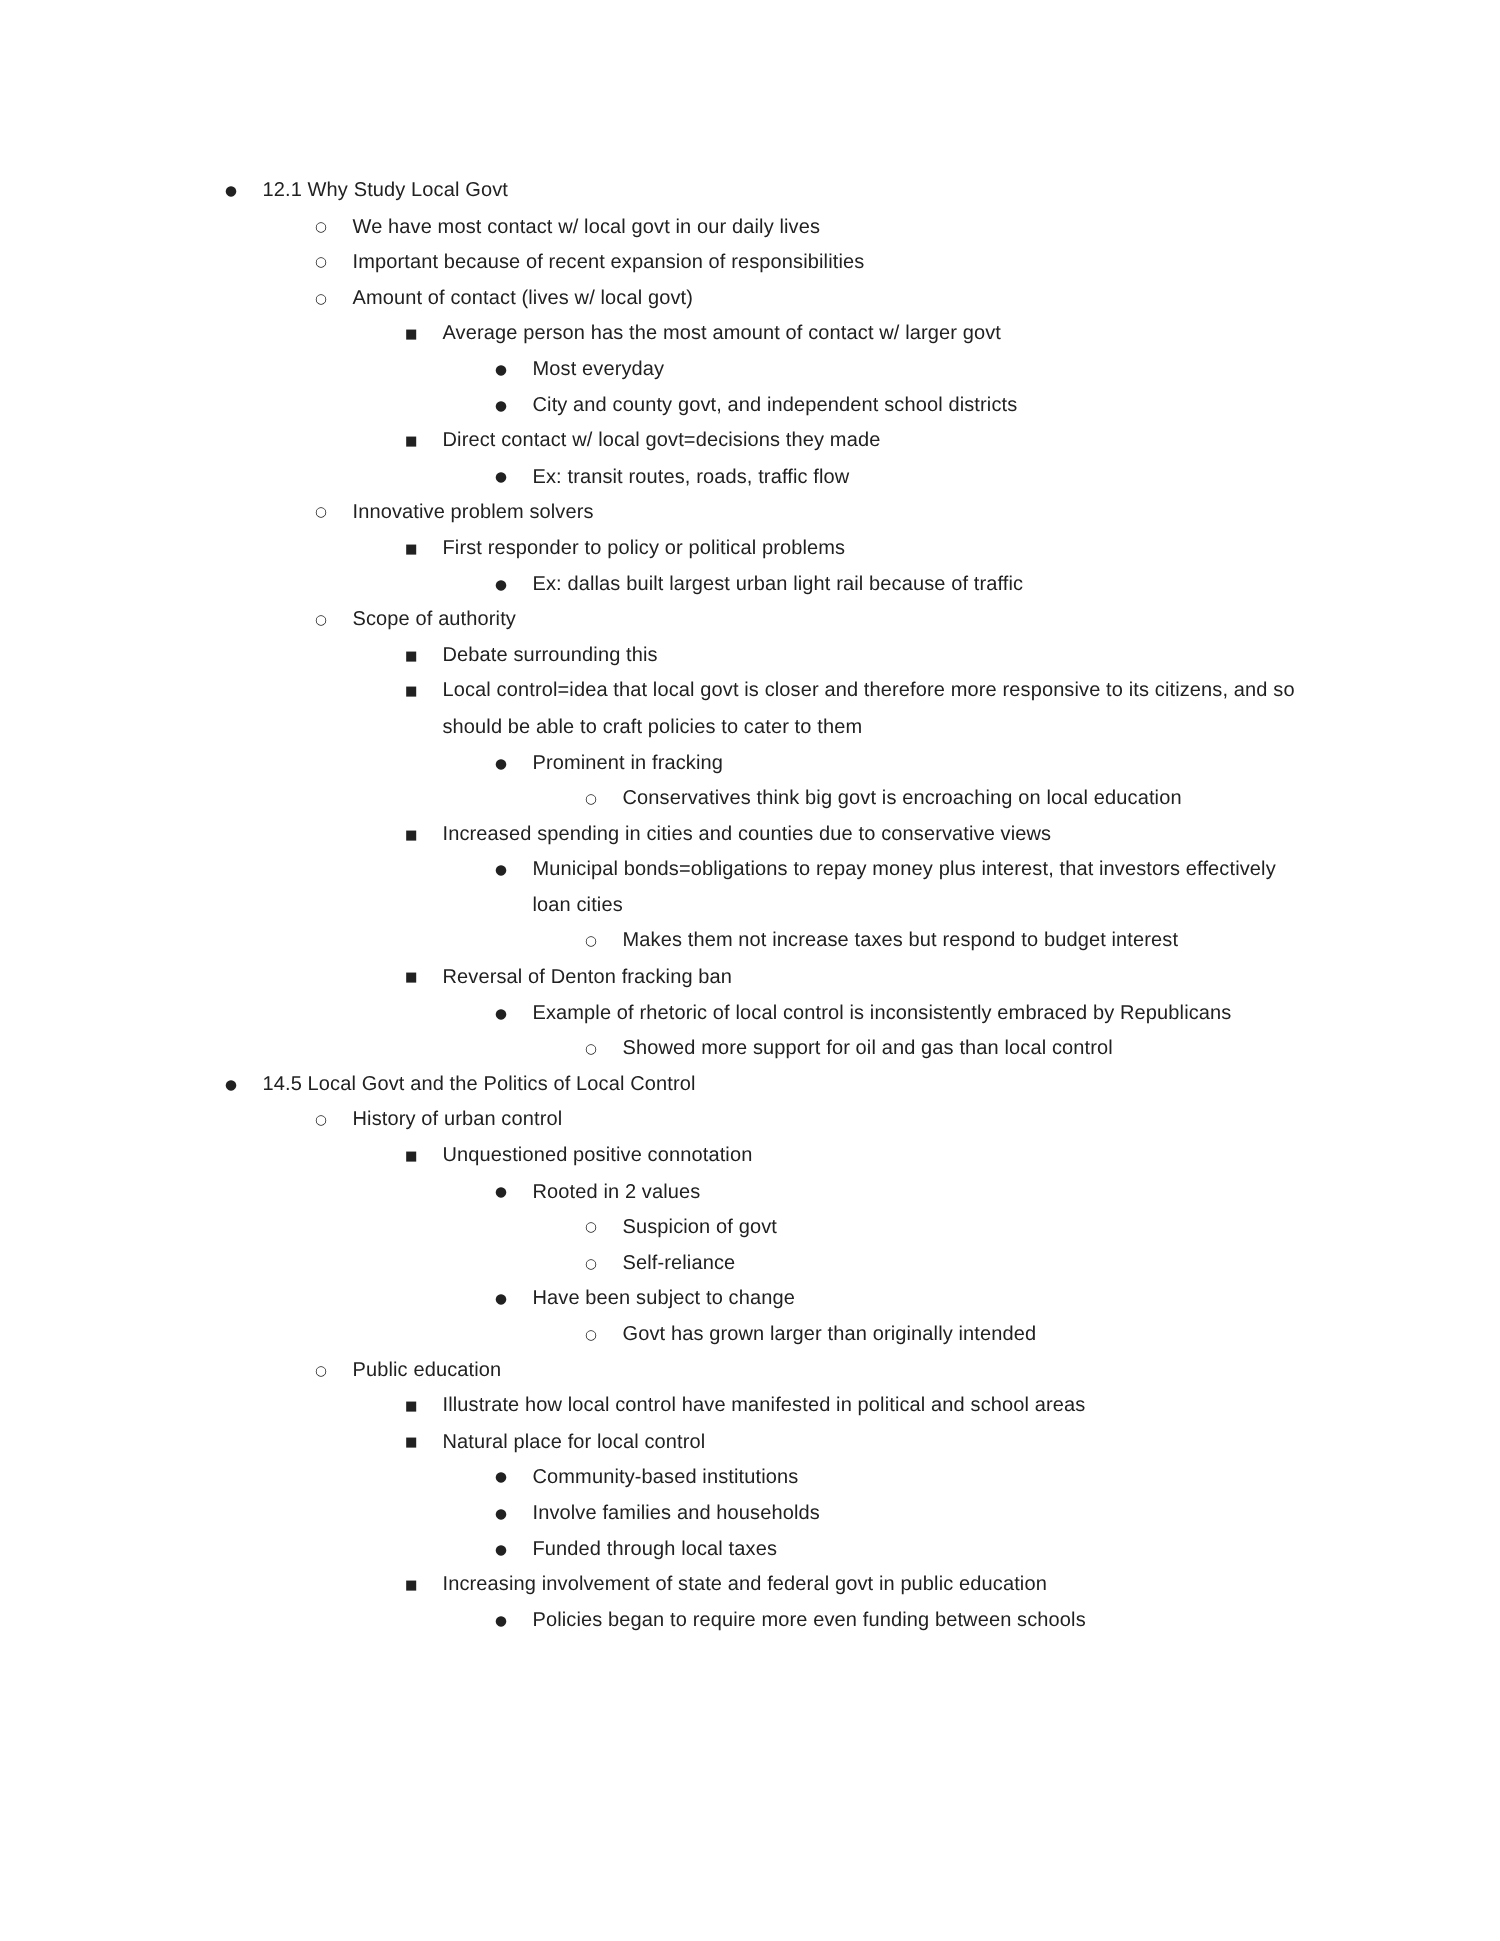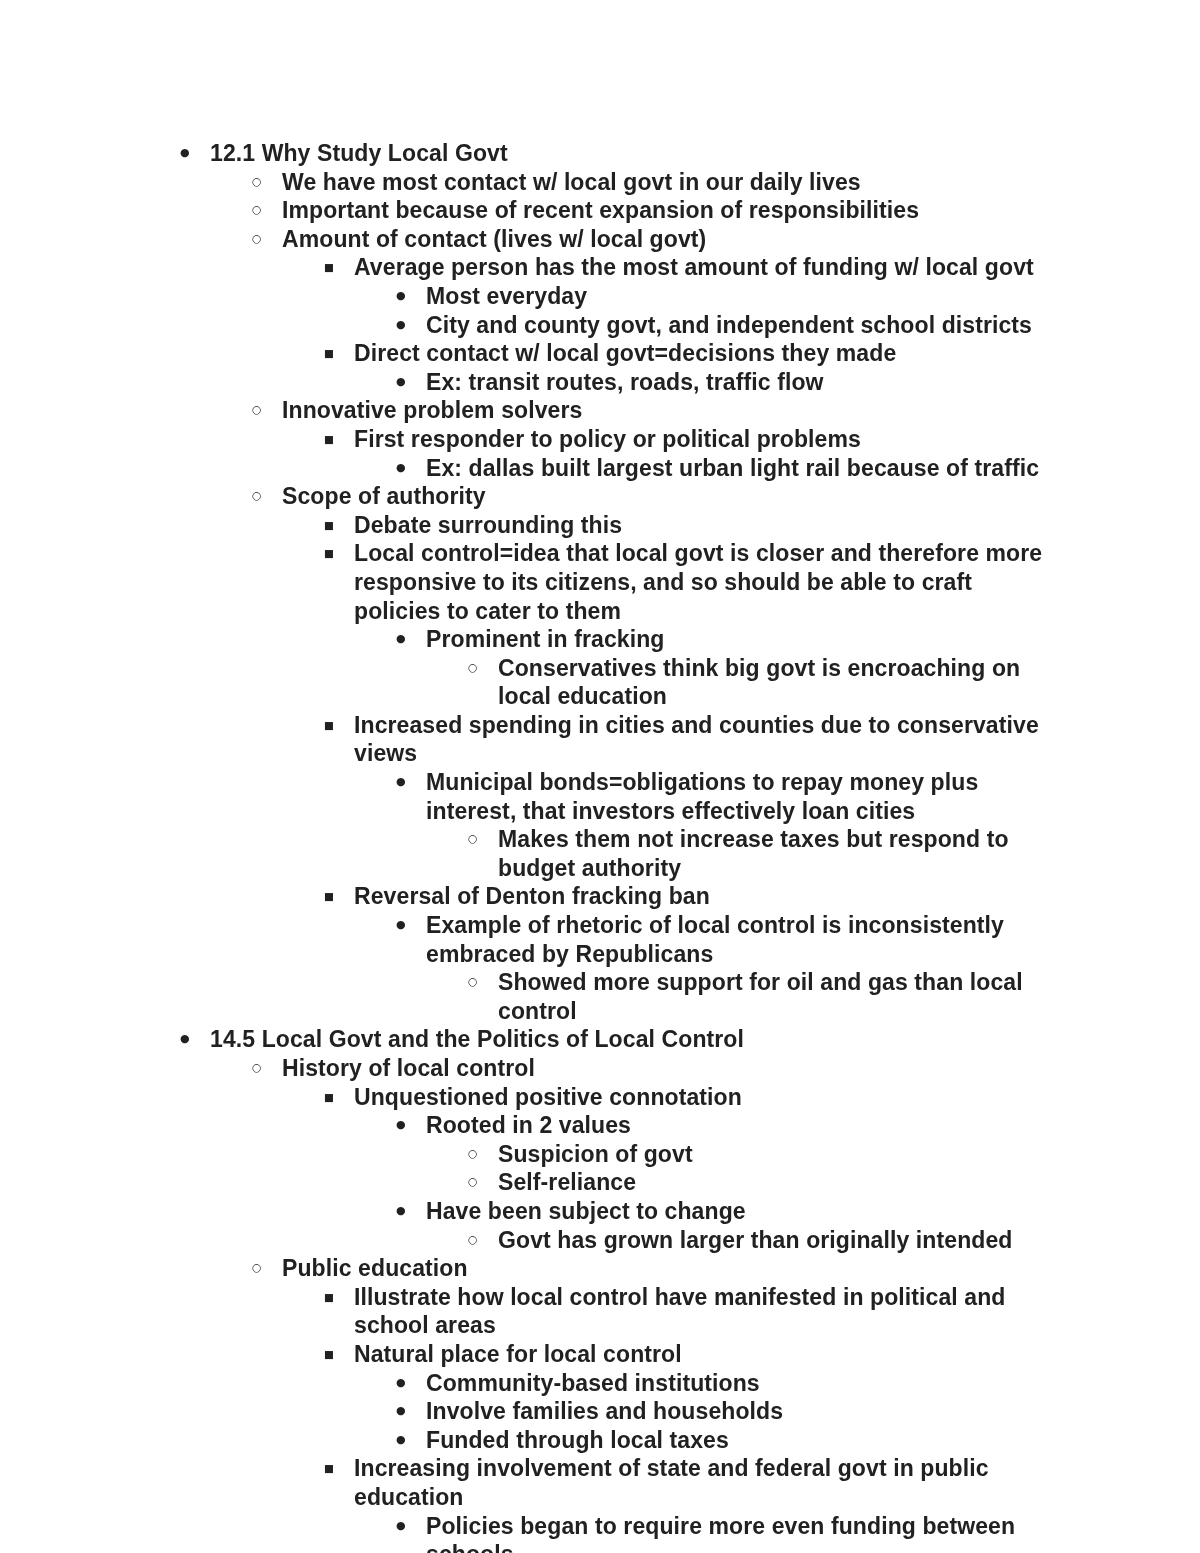--- a/index.html
+++ b/index.html
@@ -38,11 +38,10 @@
   .li .txt {
     flex: 1 1 auto;
     min-width: 0;
-    font-size: 23px;
+    font-size: 16px;
     line-height: 28.6px;
     letter-spacing: 0.1px;
     color: #212121;
-    font-weight: bold;
   }
   .lvl1 { margin-left: 0; }
   .lvl2 { margin-left: 72px; }

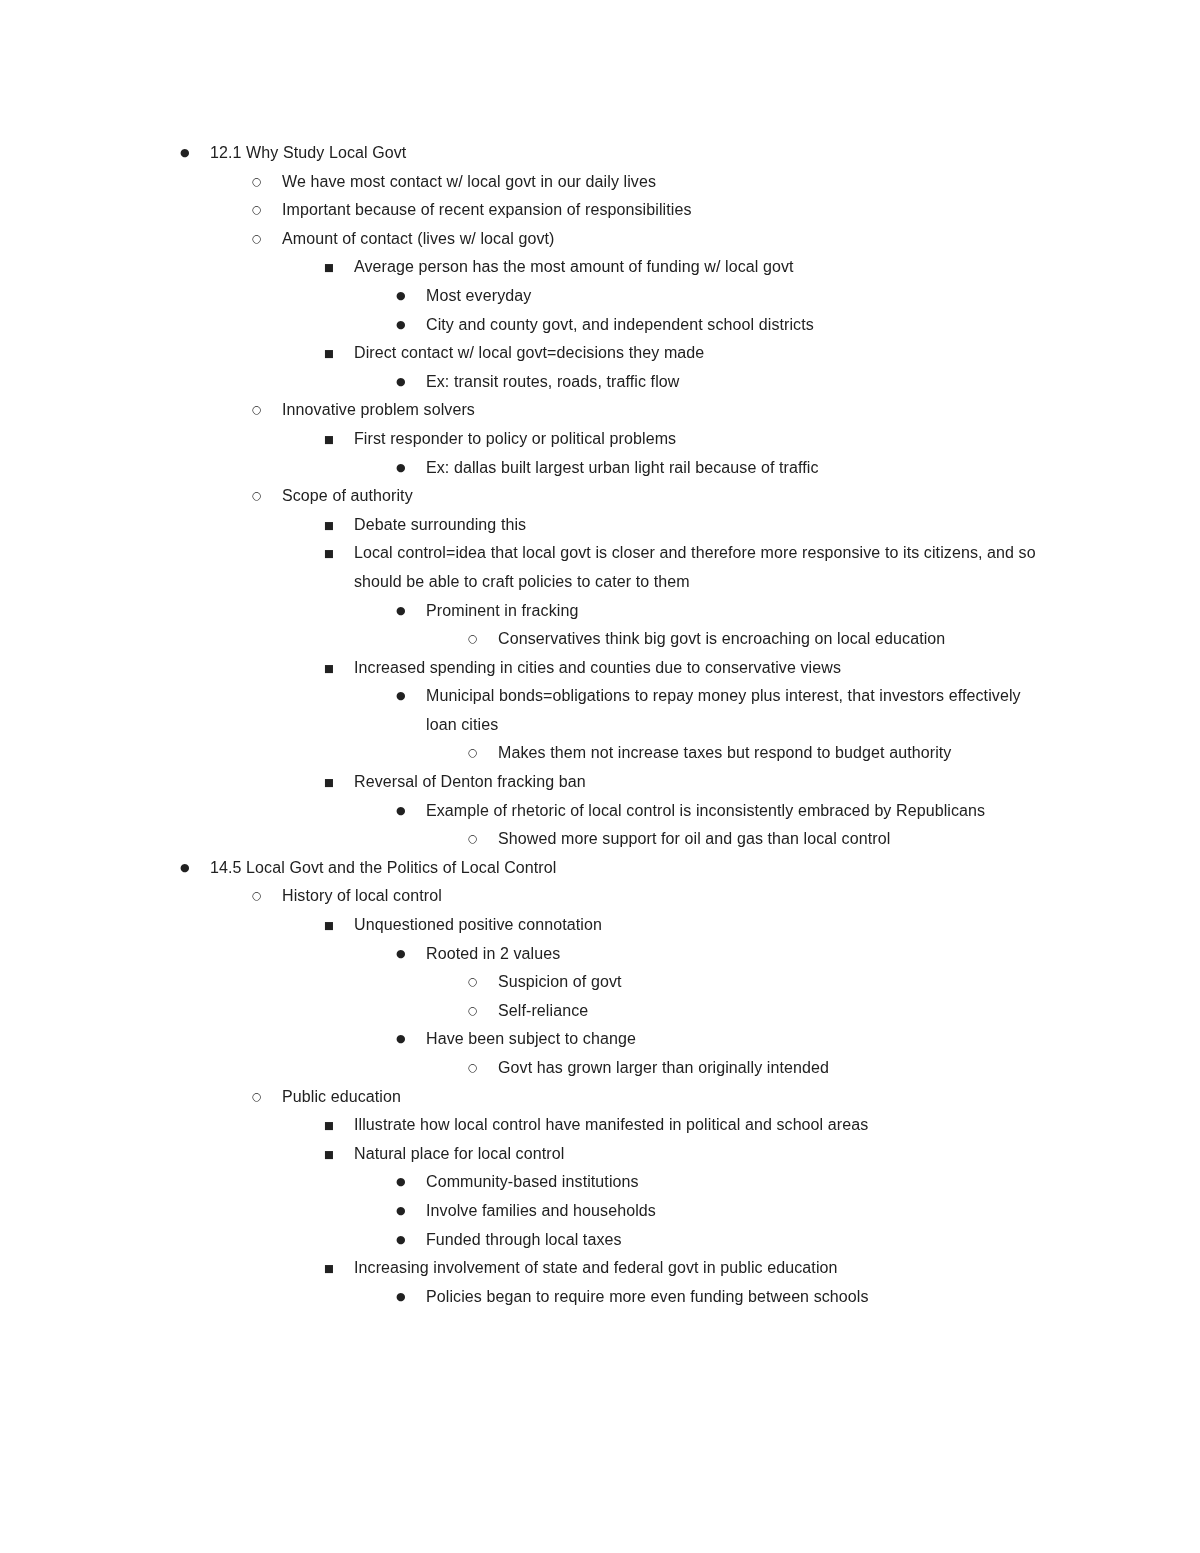--- a/index.html
+++ b/index.html
@@ -75,7 +75,7 @@
   </div>
       <div class="li lvl3">
     <span class="marker square">■</span>
-    <span class="txt">Average person has the most amount of funding w/ local govt</span>
+    <span class="txt">Average person has the most amount of contact w/ larger govt</span>
   </div>
       <div class="li lvl4">
     <span class="marker disc">●</span>

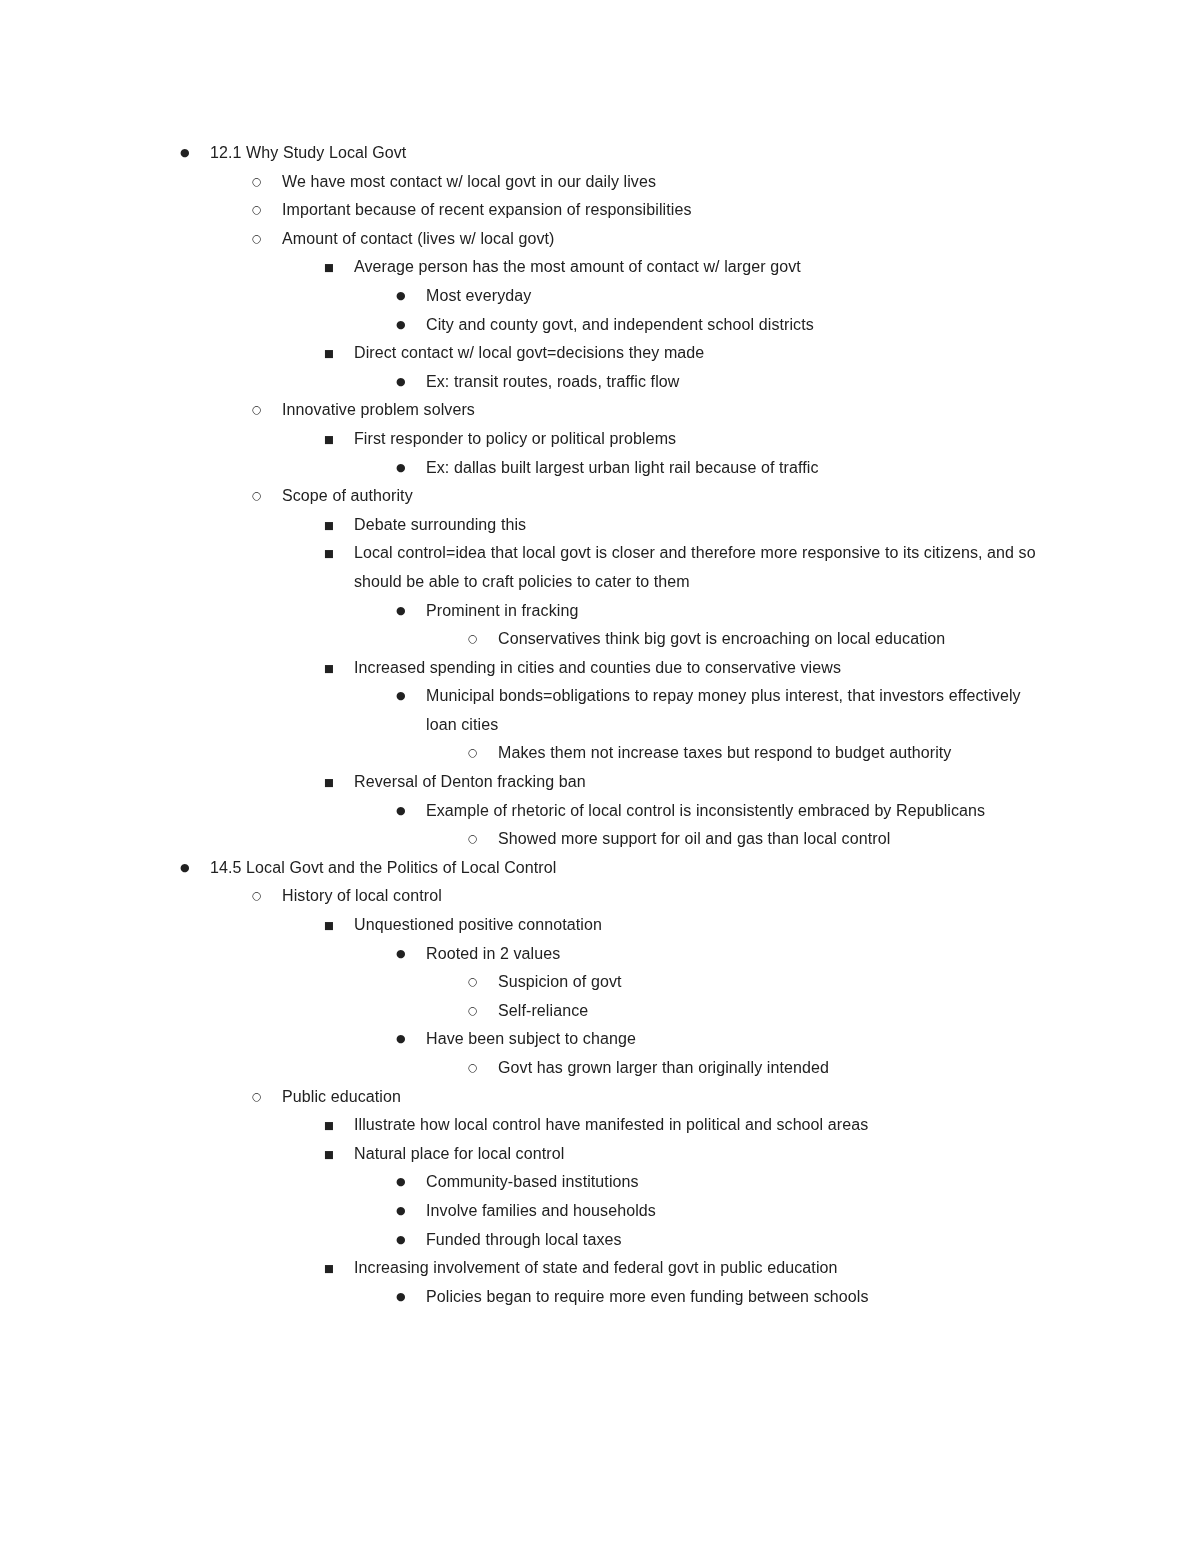--- a/index.html
+++ b/index.html
@@ -135,7 +135,7 @@
   </div>
       <div class="li lvl5">
     <span class="marker circle">○</span>
-    <span class="txt">Makes them not increase taxes but respond to budget authority</span>
+    <span class="txt">Makes them not increase taxes but respond to budget interest</span>
   </div>
       <div class="li lvl3">
     <span class="marker square">■</span>

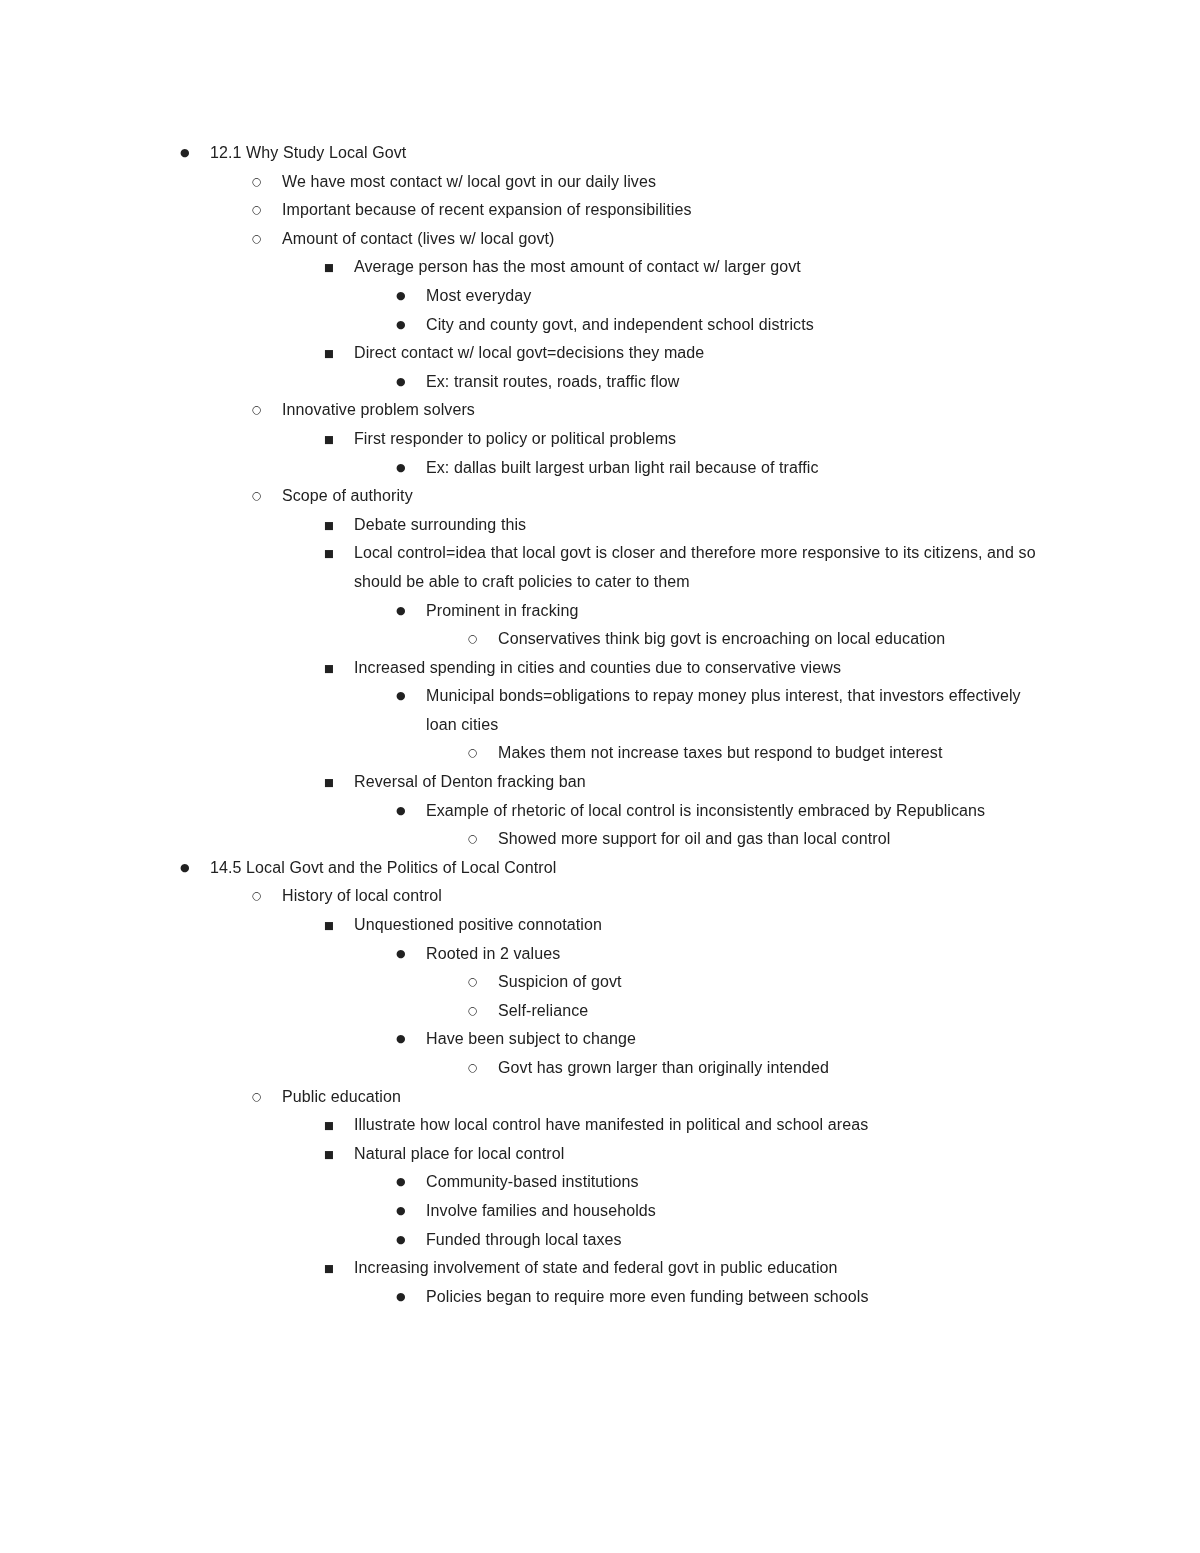--- a/index.html
+++ b/index.html
@@ -155,7 +155,7 @@
   </div>
       <div class="li lvl2">
     <span class="marker circle">○</span>
-    <span class="txt">History of local control</span>
+    <span class="txt">History of urban control</span>
   </div>
       <div class="li lvl3">
     <span class="marker square">■</span>

